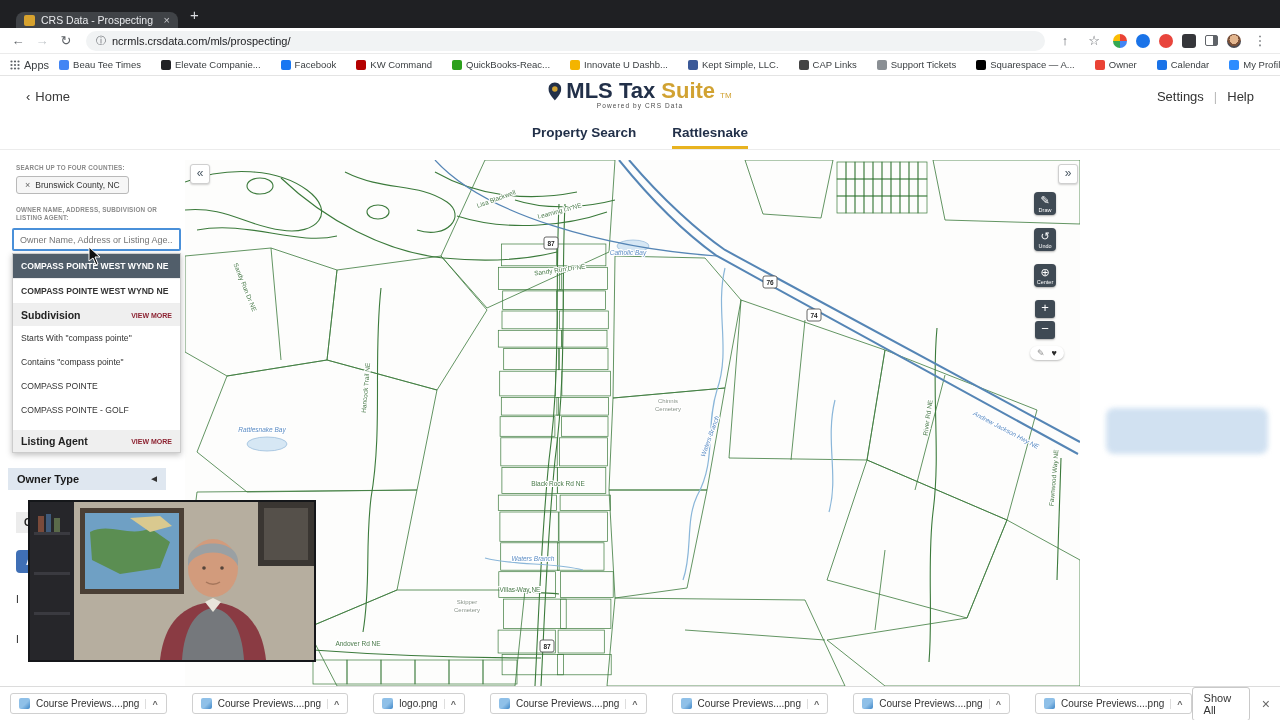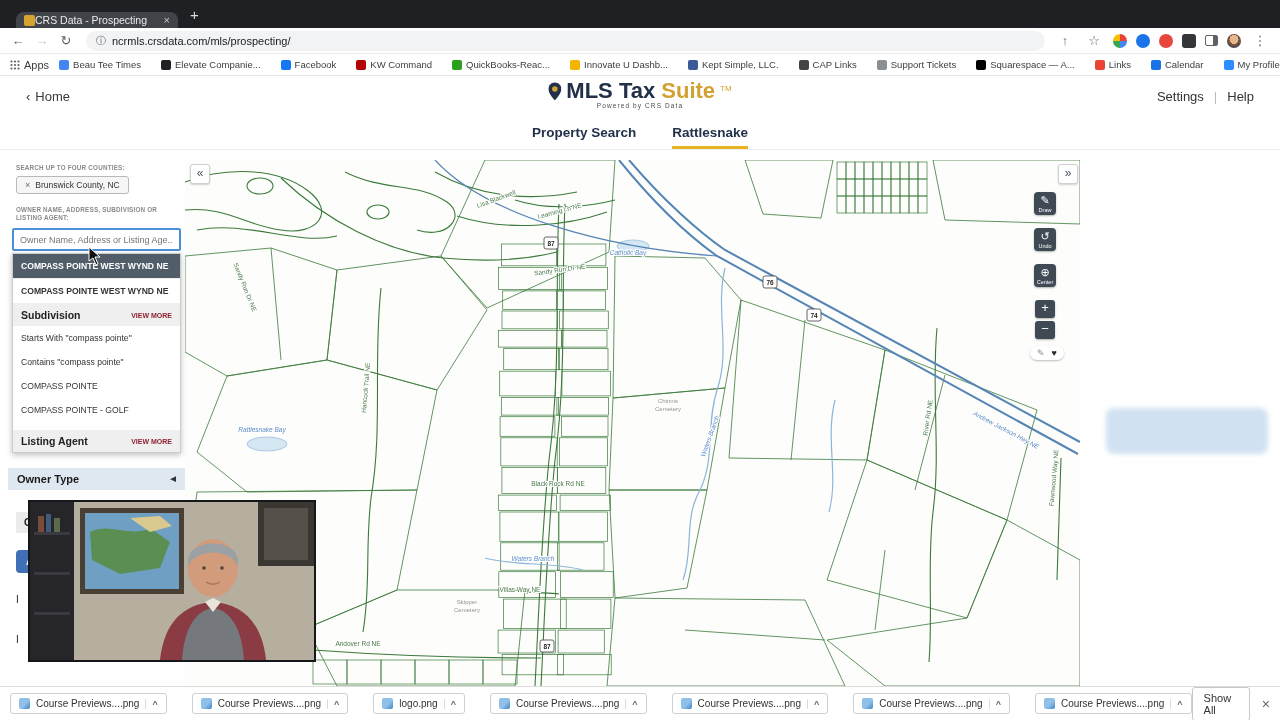--- a/index.html
+++ b/index.html
@@ -8,7 +8,7 @@
 
   
   .tabstrip{height:28px;background:#1f2023;display:flex;align-items:flex-end;padding-left:16px}
-  .tab{width:162px;height:15px;background:#404347;border-radius:8px 8px 0 0;display:flex;align-items:center;gap:0;padding:8px 8px;color:#e8eaed;font-size:10.5px;white-space:nowrap;overflow:hidden}
+  .tab{width:162px;height:15px;background:#404347;border-radius:8px 8px 0 0;display:flex;align-items:center;gap:6px;padding:8px 8px;color:#e8eaed;font-size:10.5px;white-space:nowrap;overflow:hidden}
   .tab .fav{width:11px;height:11px;border-radius:2px;background:#d7a22e;flex:none}
   .tab .x{margin-left:auto;color:#c7c9cc;font-size:11px}
   .newtab{color:#dadce0;font-size:15px;margin:0 0 5px 12px}

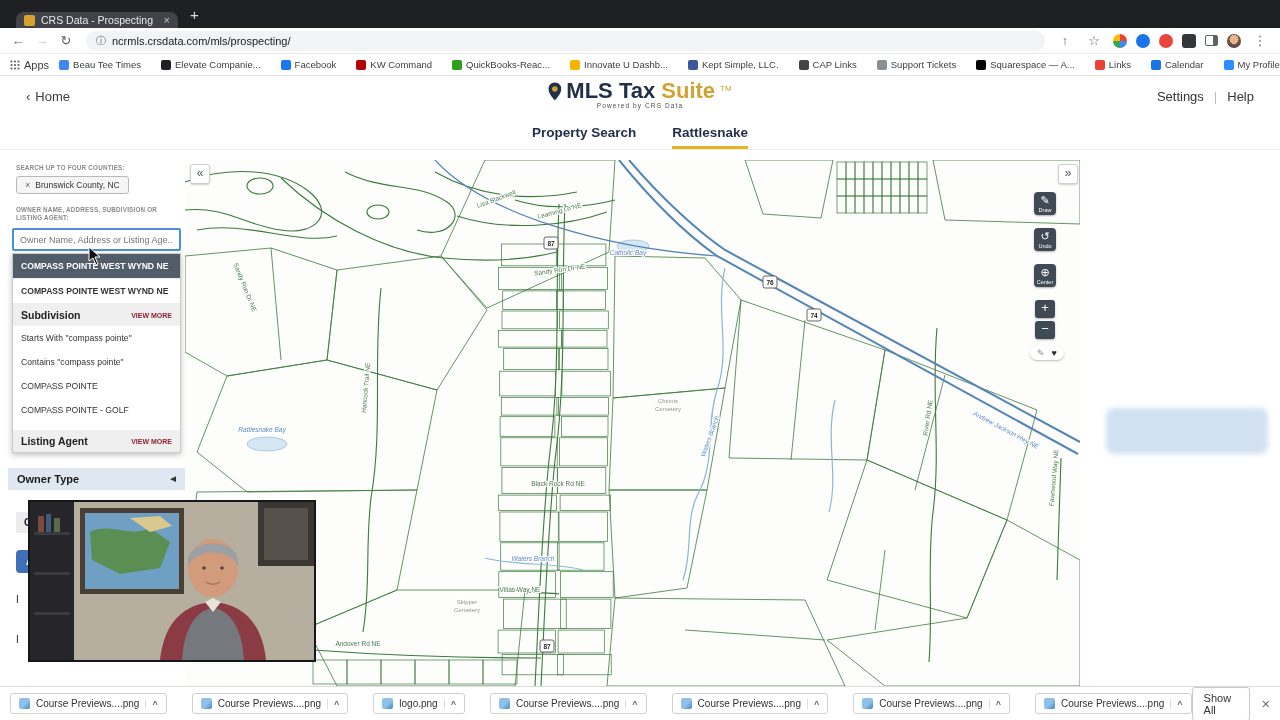--- a/index.html
+++ b/index.html
@@ -211,7 +211,7 @@
 
       <span class="bm">
         <i class="bm-ico" style="background: rgb(234, 67, 53);"></i>
-        <span>Links</span>
+        <span>Owner</span>
       </span>
 
       <span class="bm">

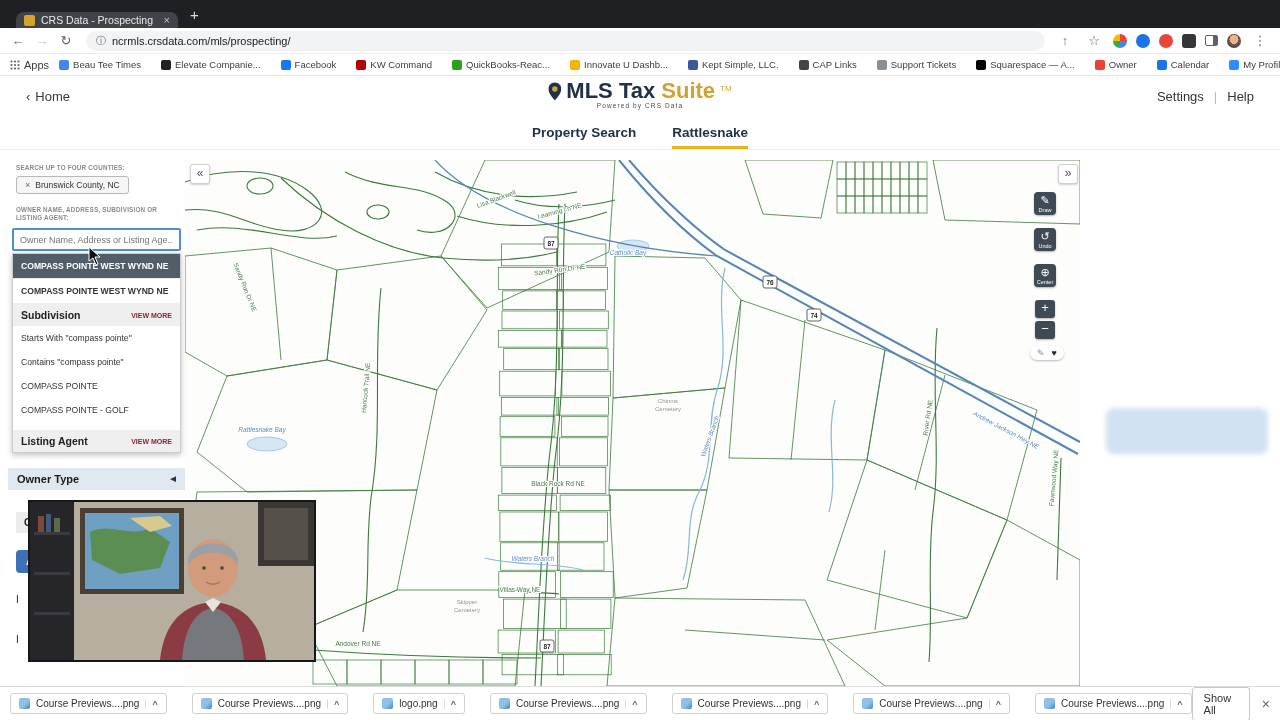--- a/index.html
+++ b/index.html
@@ -36,7 +36,7 @@
   .logo-row{display:flex;align-items:flex-start;gap:5px;justify-content:center}
   .logo-text{font-family:Liberation Sans, sans-serif;font-weight:bold;font-size:22px;color:#223049;line-height:24px}
   .logo-suite{color:#d1a232}
-  .tm{font-size:8px;color:#d1a232;margin-top:5px}
+  .tm{font-size:8px;color:#d1a232;margin-top:12px}
   .tagline{font-size:6.5px;letter-spacing:1.1px;color:#4d4d4d;margin-top:-1px}
   .header-right{position:absolute;right:26px;top:13px;font-size:13px;color:#333;display:flex;gap:10px}
   .header-right .sep{color:#bbb}

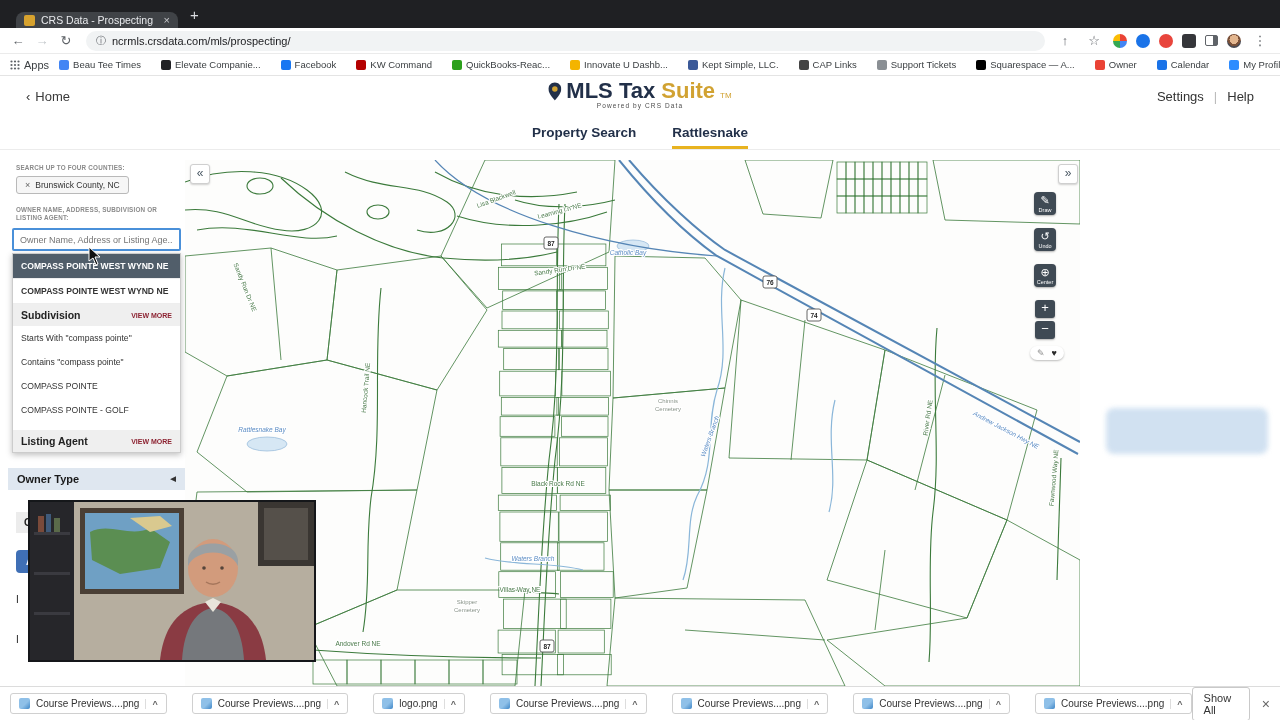--- a/index.html
+++ b/index.html
@@ -87,7 +87,7 @@
   .sec-title{font-size:10.5px;font-weight:bold;color:#222}
   .view-more{font-size:7px;font-weight:bold;color:#8c2231}
   .sec-item{font-size:8.6px;color:#333;padding:7px 8px}
-  .owner-bar{position:absolute;left:0;top:318px;width:177px;background:#dfe7f0;padding:5px 9px;display:flex;justify-content:space-between;align-items:center;font-size:11px;font-weight:bold;color:#1a1a1a;z-index:6}
+  .owner-bar{position:absolute;left:0;top:318px;width:158px;background:#dfe7f0;padding:5px 9px;display:flex;justify-content:space-between;align-items:center;font-size:11px;font-weight:bold;color:#1a1a1a;z-index:6}
   .owner-bar .arr{font-size:7px;color:#333}
   .partial-row{position:absolute;left:8px;width:160px;font-size:10px;color:#222;z-index:4}
   .pr-bar{background:#ececec;padding:5px 8px;font-weight:bold}

